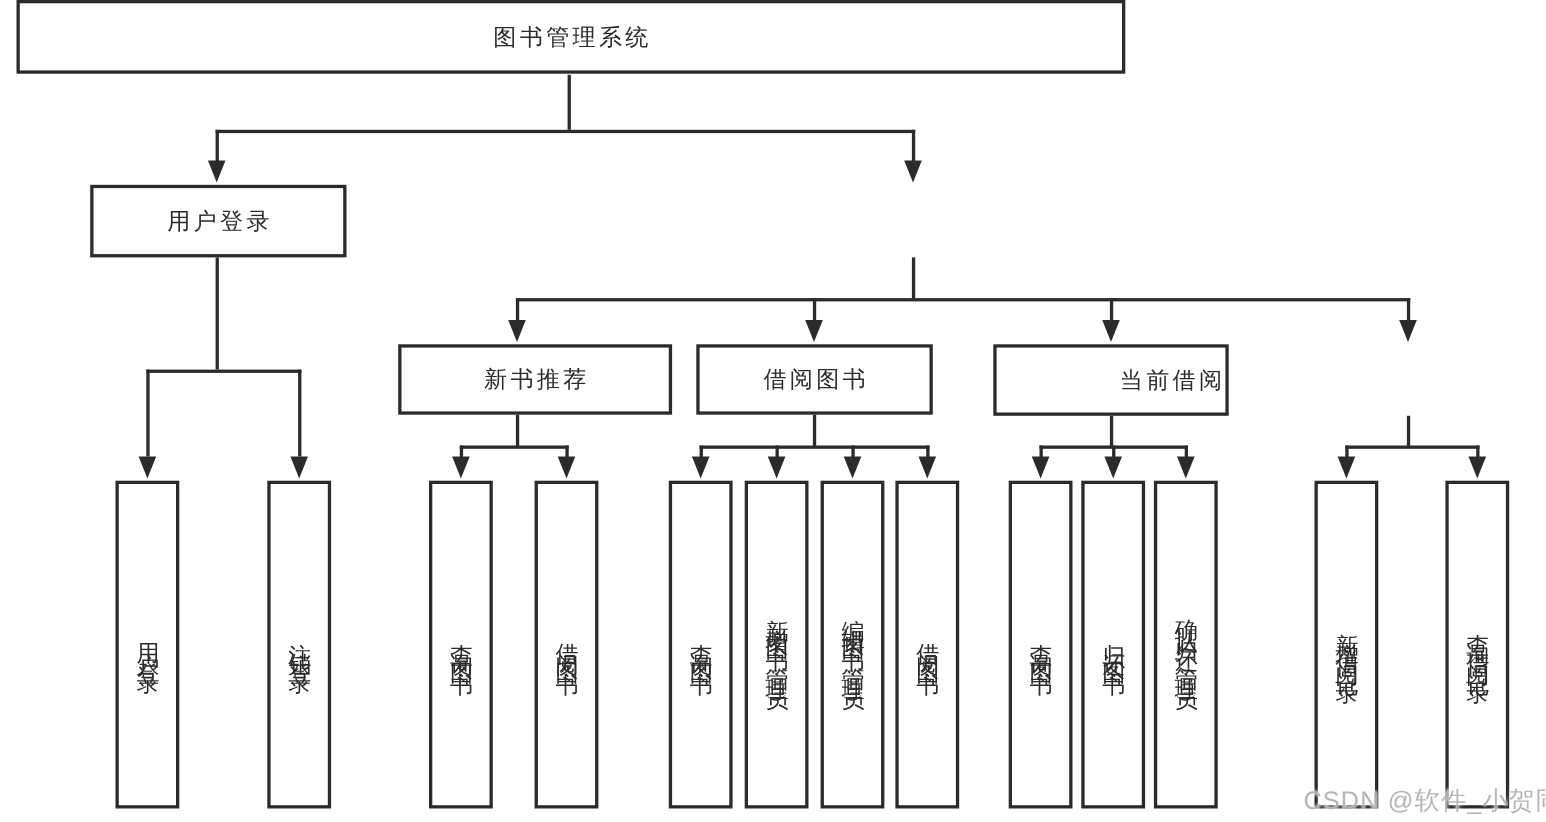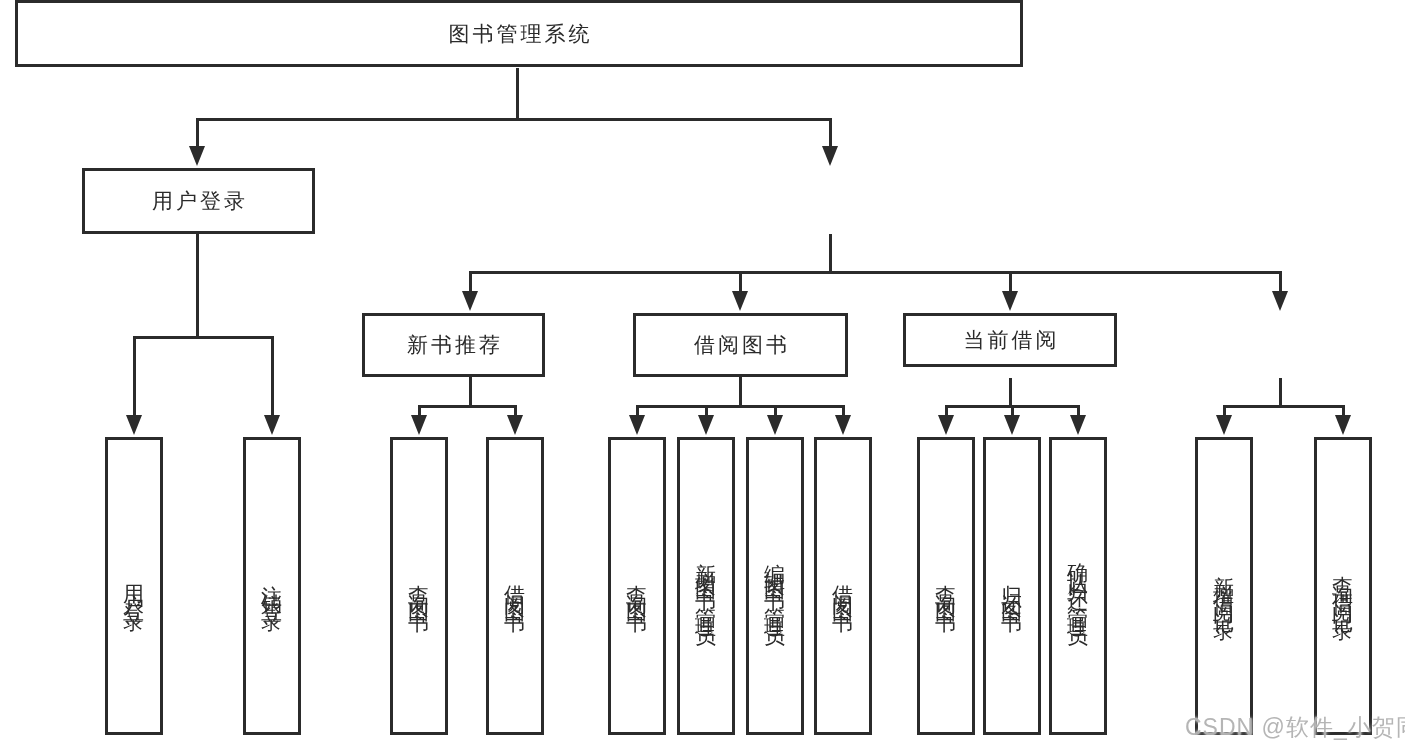--- a/index.html
+++ b/index.html
@@ -96,7 +96,7 @@
   <div class="vline" style="left:1279px;top:271px;height:22px;"></div>
   <div class="arrow" style="left:1272px;top:291px;"></div>
 
-  <div class="box" style="left:362px;top:313px;width:183px;height:64px;">
+  <div class="box" style="left:362px;top:313px;width:249px;height:64px;">
     <span>新书推荐</span>
   </div>
   <div class="box" style="left:633px;top:313px;width:215px;height:64px;">

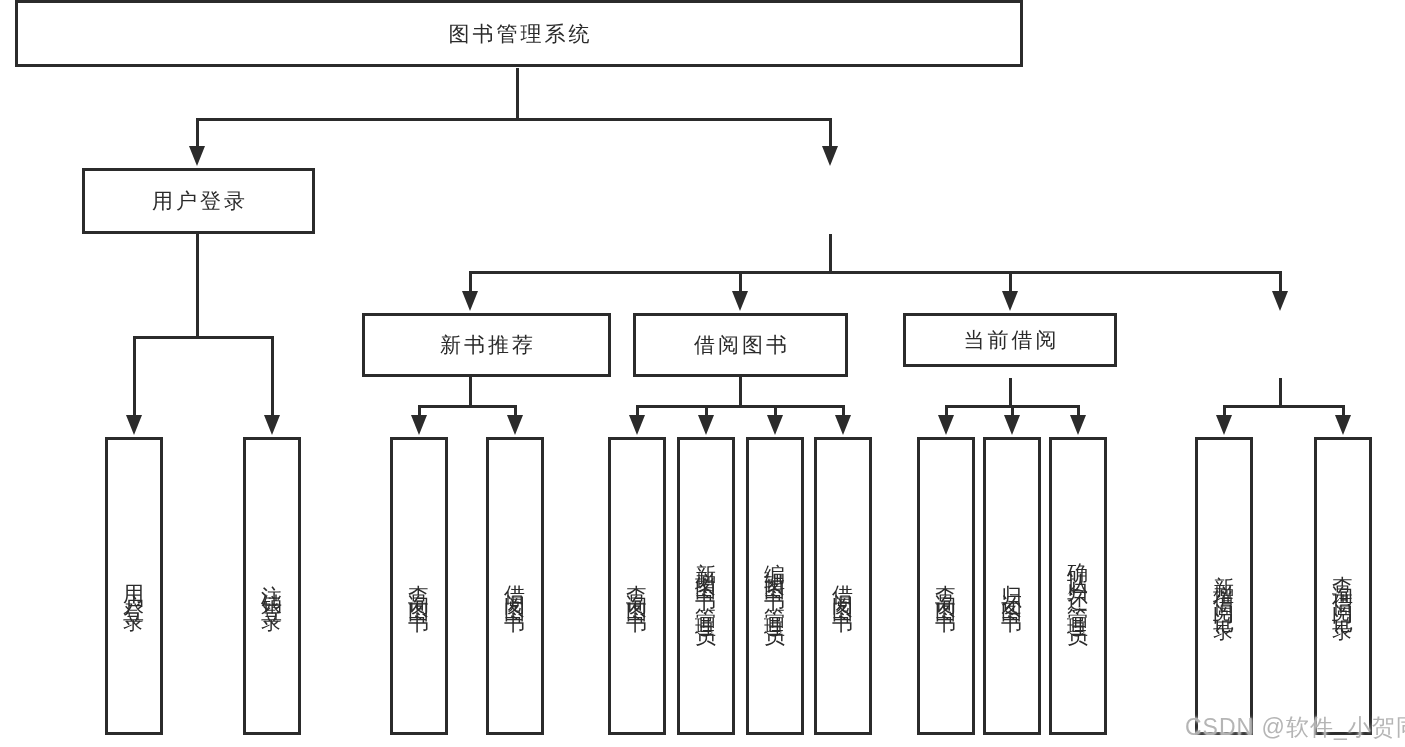--- a/index.html
+++ b/index.html
@@ -102,7 +102,7 @@
   <div class="box" style="left:633px;top:313px;width:215px;height:64px;">
     <span>借阅图书</span>
   </div>
-  <div class="box" style="left:903px;top:313px;width:214px;height:54px;">
+  <div class="box" style="left:903px;top:313px;width:214px;height:65px;justify-content:flex-end;">
     <span>当前借阅</span>
   </div>
 

